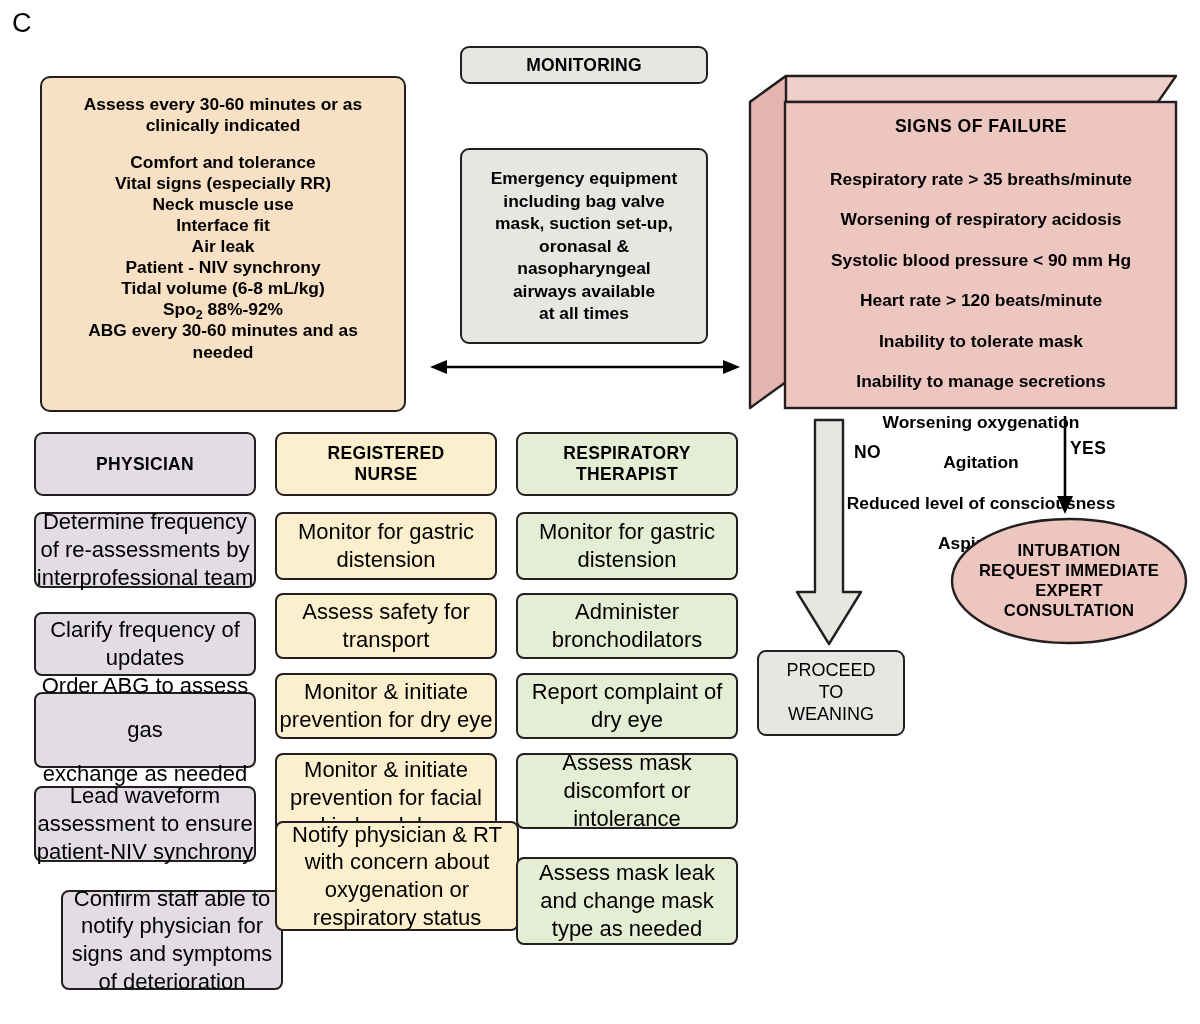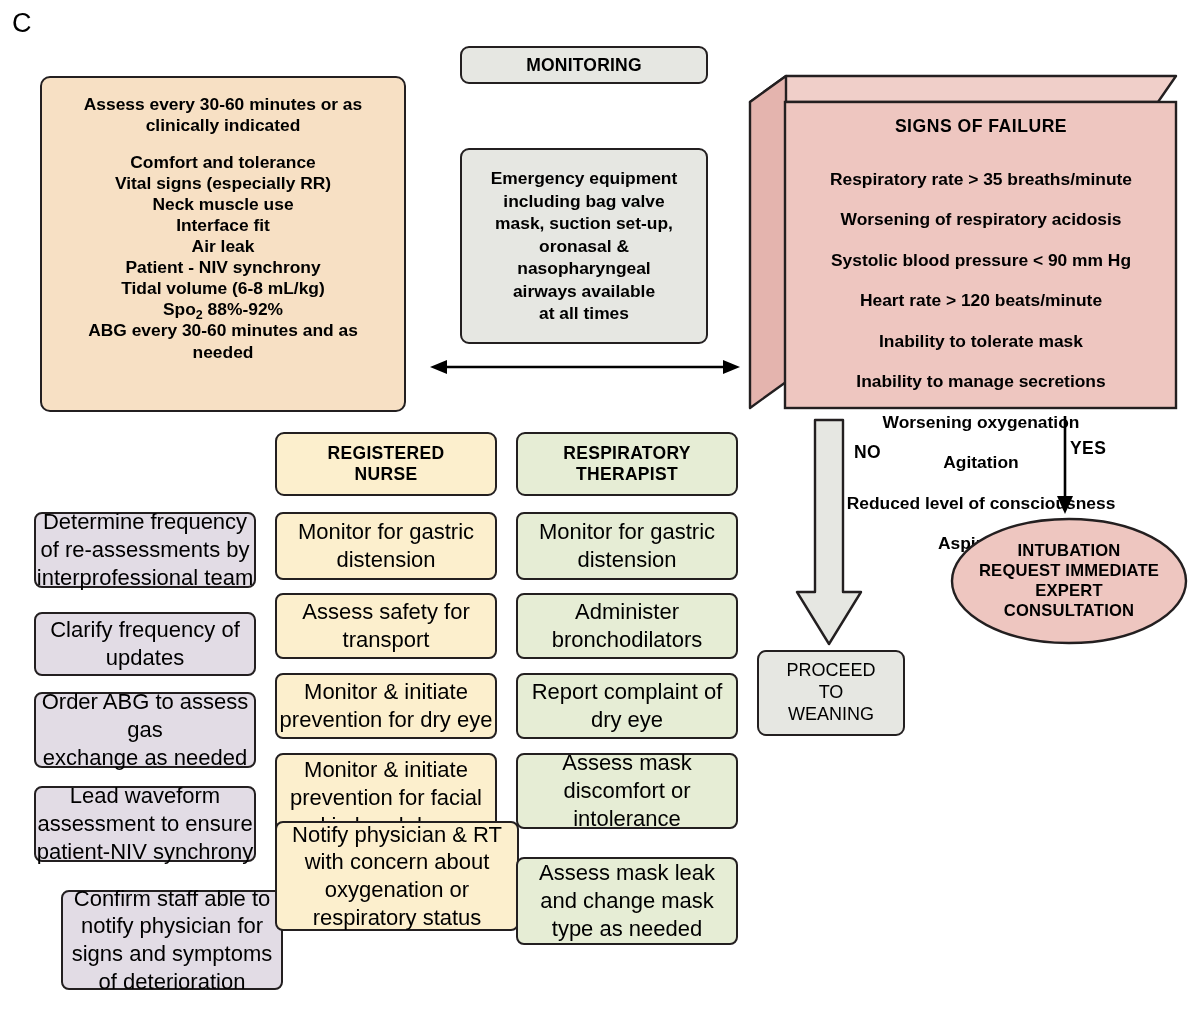--- a/index.html
+++ b/index.html
@@ -232,6 +232,9 @@
     </div>
   </div>
 
+  <div class="box lav role-hd" style="left:34px; top:432px; width:222px; height:64px;">
+    <span class="ln">PHYSICIAN</span>
+  </div>
   <div class="box lav item" style="left:34px; top:512px; width:222px; height:76px;">
     <span class="ln">Determine frequency</span>
     <span class="ln">of re-assessments by</span>

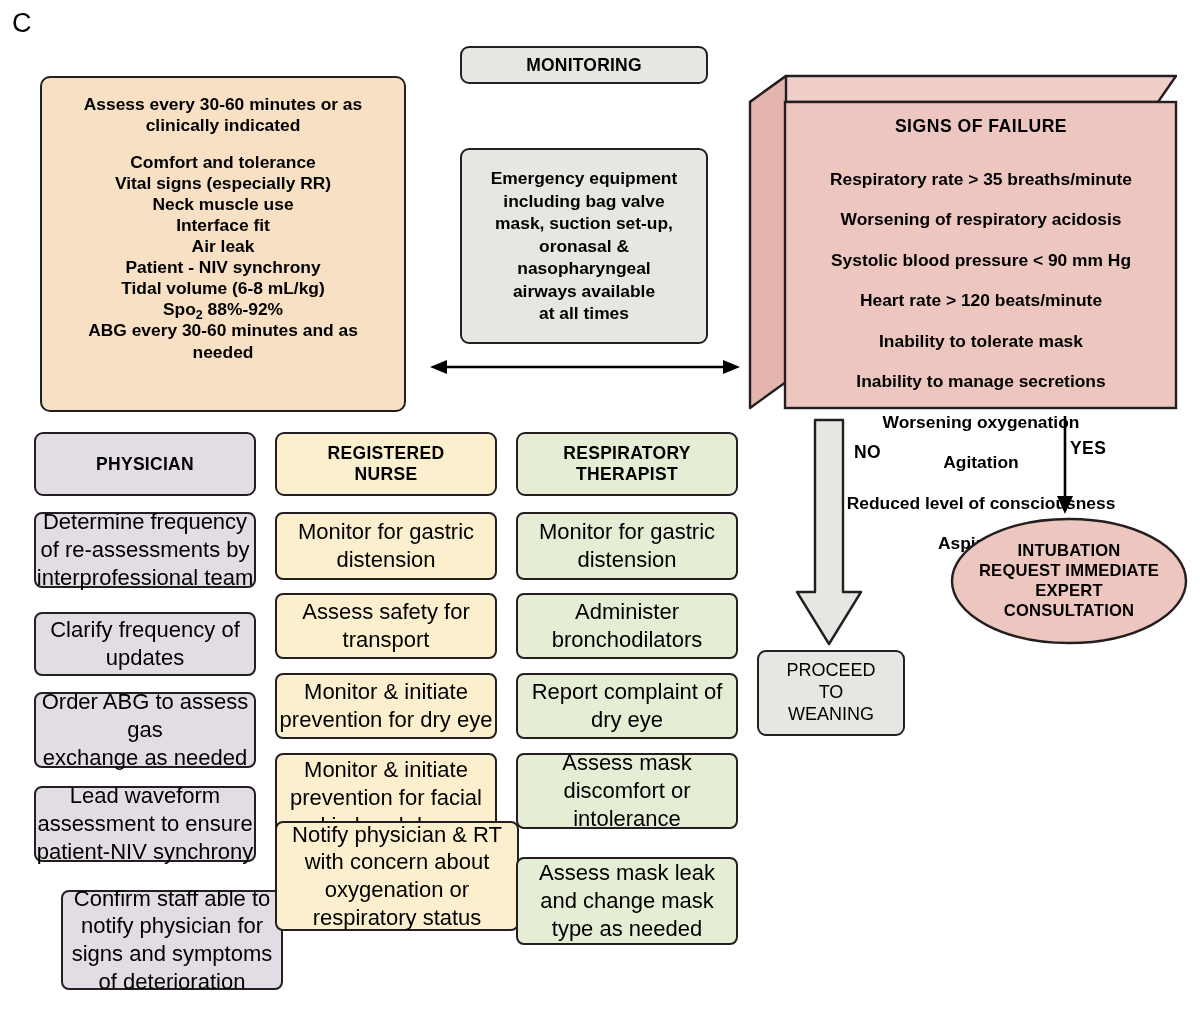--- a/index.html
+++ b/index.html
@@ -244,7 +244,7 @@
     <span class="ln">Clarify frequency of</span>
     <span class="ln">updates</span>
   </div>
-  <div class="box lav item" style="left:34px; top:692px; width:222px; height:76px;">
+  <div class="box lav item" style="left:34px; top:692px; width:222px; height:76px;gap:16px;">
     <span class="ln">Order ABG to assess</span>
     <span class="ln">gas</span>
     <span class="ln">exchange as needed</span>

